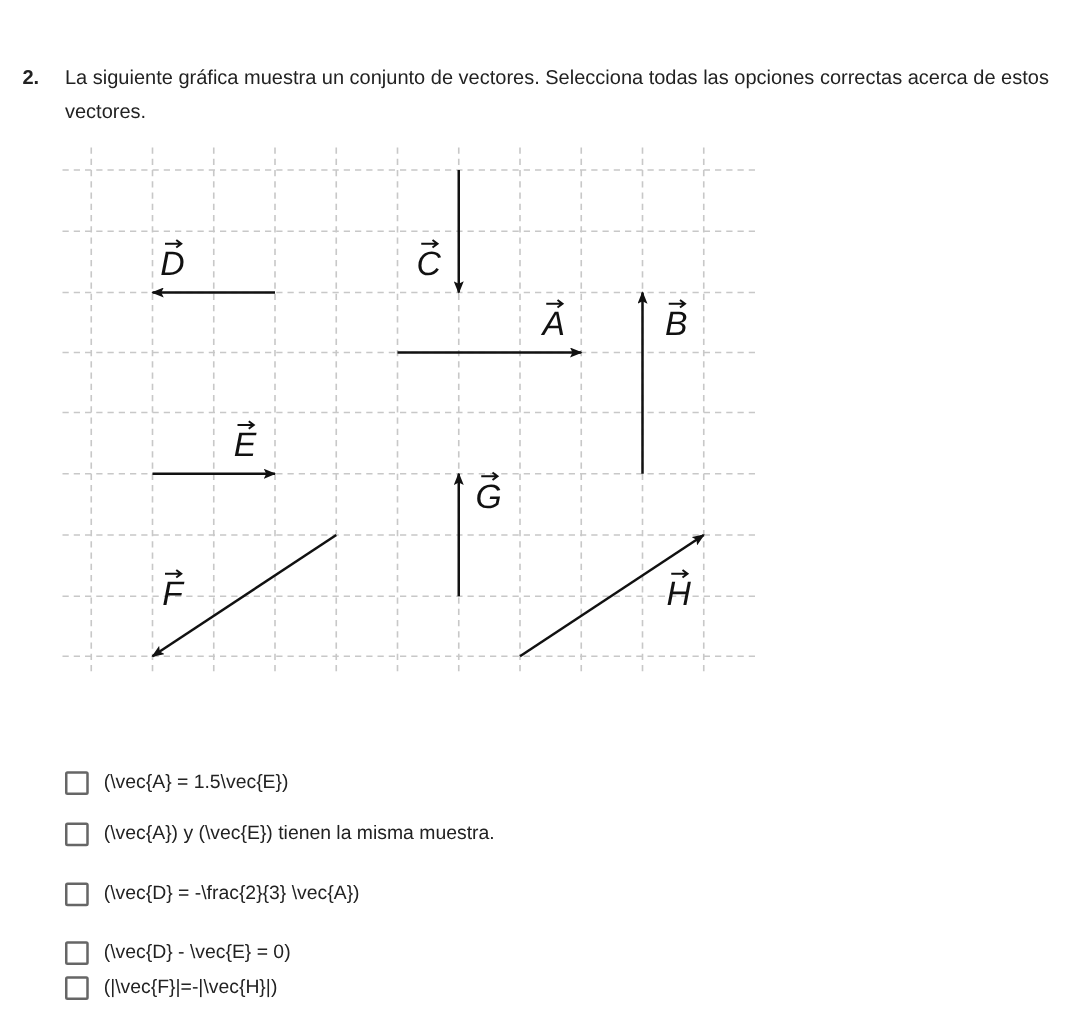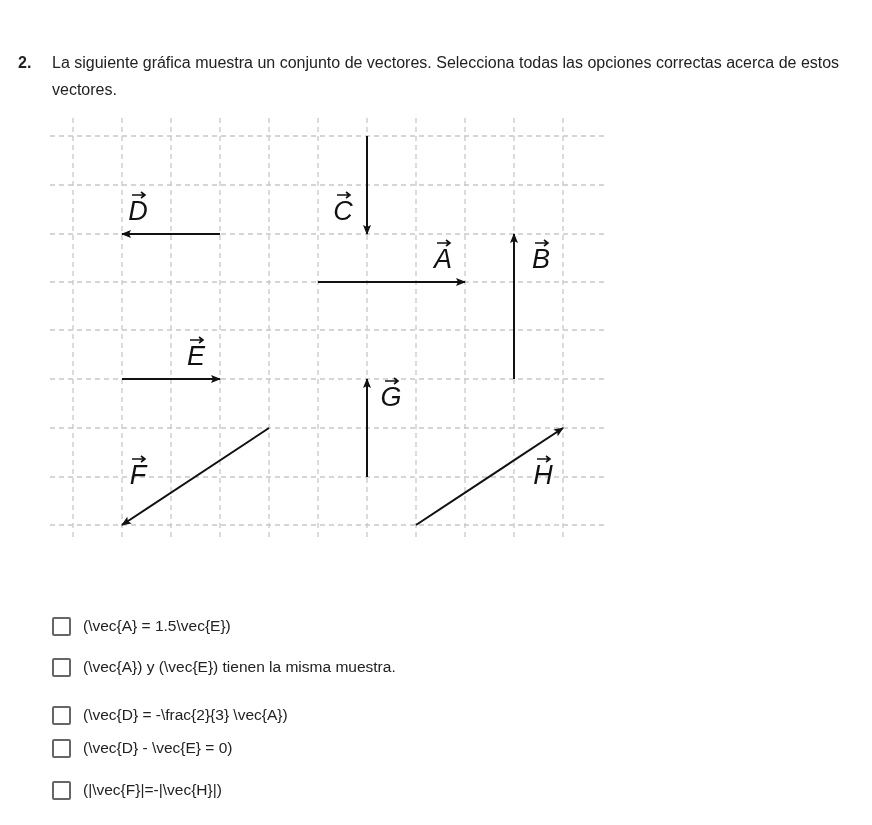--- a/index.html
+++ b/index.html
@@ -109,7 +109,7 @@
     <span class="checkbox"></span>
     <span class="option-label">(\vec{D} = -\frac{2}{3} \vec{A})</span>
   </div>
-  <div class="option" style="top:124px">
+  <div class="option" style="top:138px">
     <span class="checkbox"></span>
     <span class="option-label">(\vec{D} - \vec{E} = 0)</span>
   </div>

